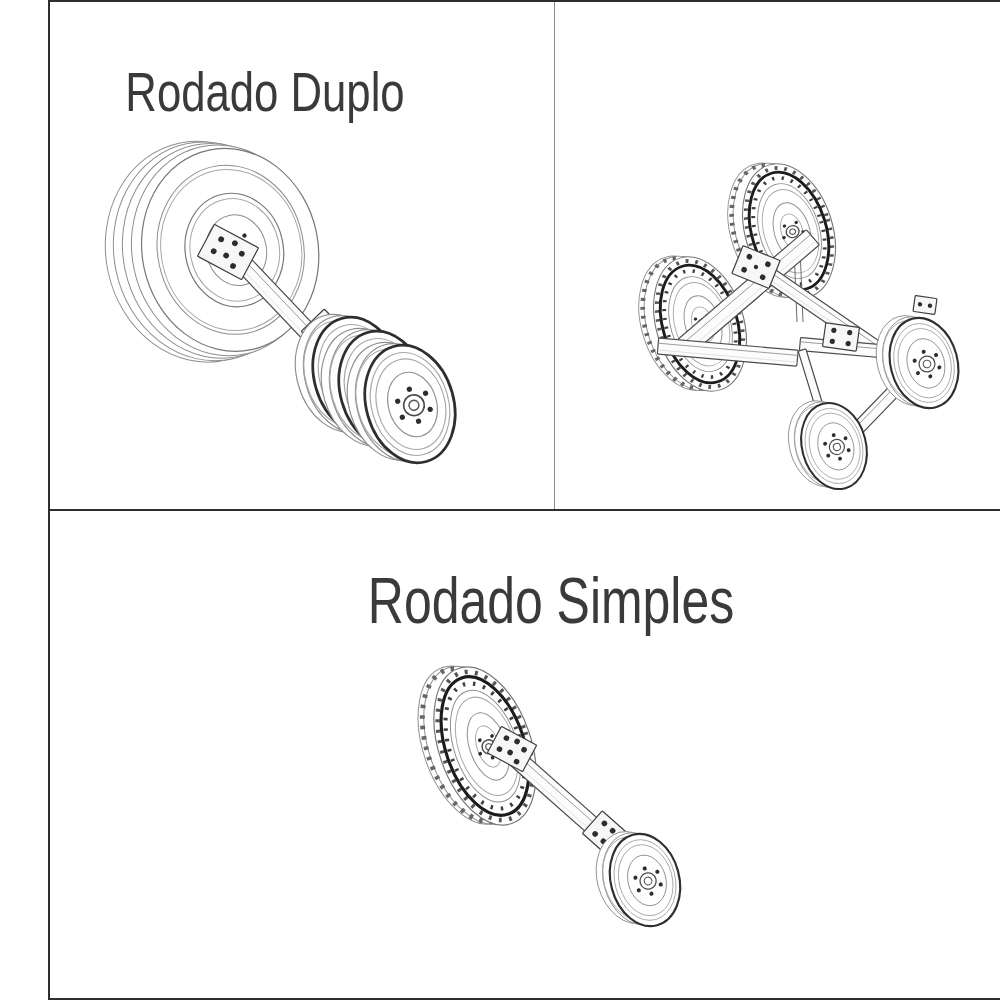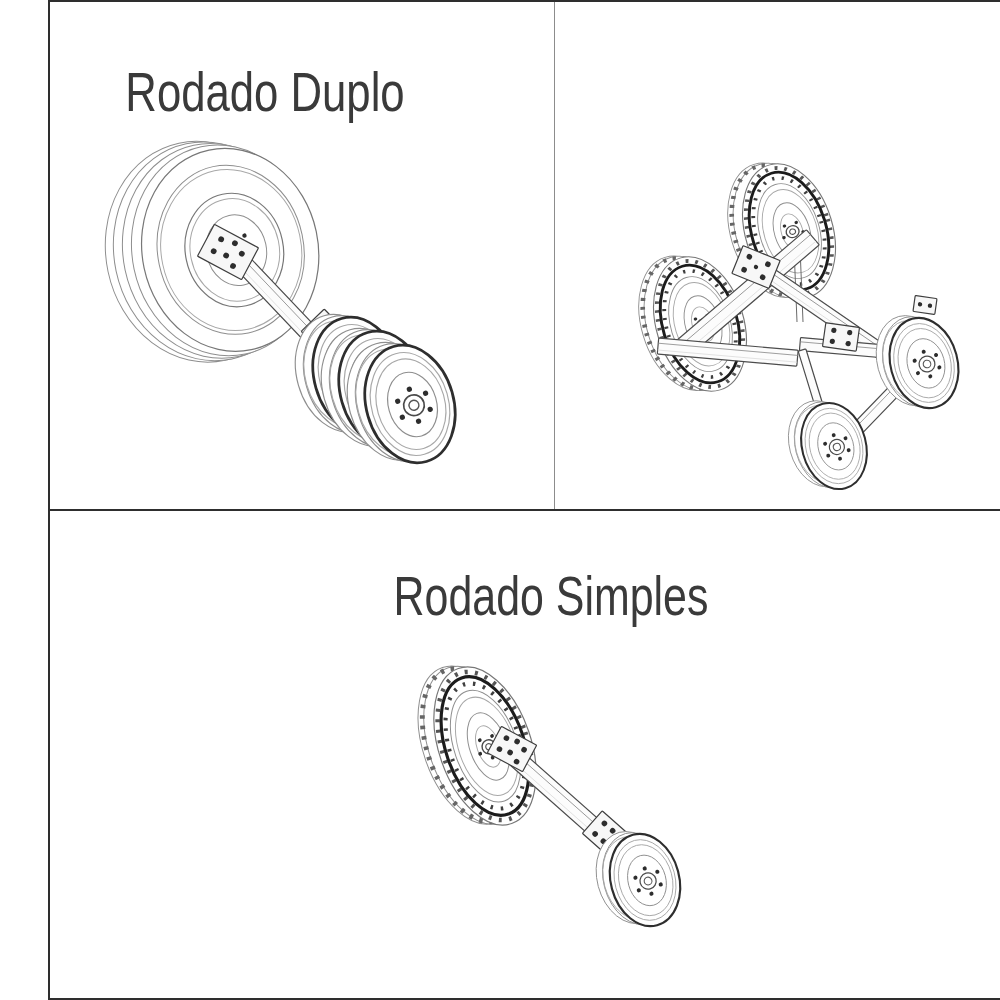--- a/index.html
+++ b/index.html
@@ -13,7 +13,7 @@
   .panel-title .tx{display:inline-block;transform:scaleX(0.78);transform-origin:center;}
   #title-duplo{left:217px;top:64px;font-size:56px;}
   #title-tandem{left:742px;top:75px;font-size:51px;}
-  #title-simples{left:503px;top:569px;font-size:55px;}
+  #title-simples{left:503px;top:569px;font-size:64px;}
   svg.panel{position:absolute;z-index:2;}
   #svg-duplo{left:0;top:0;}
   #svg-tandem{left:507px;top:0;}

